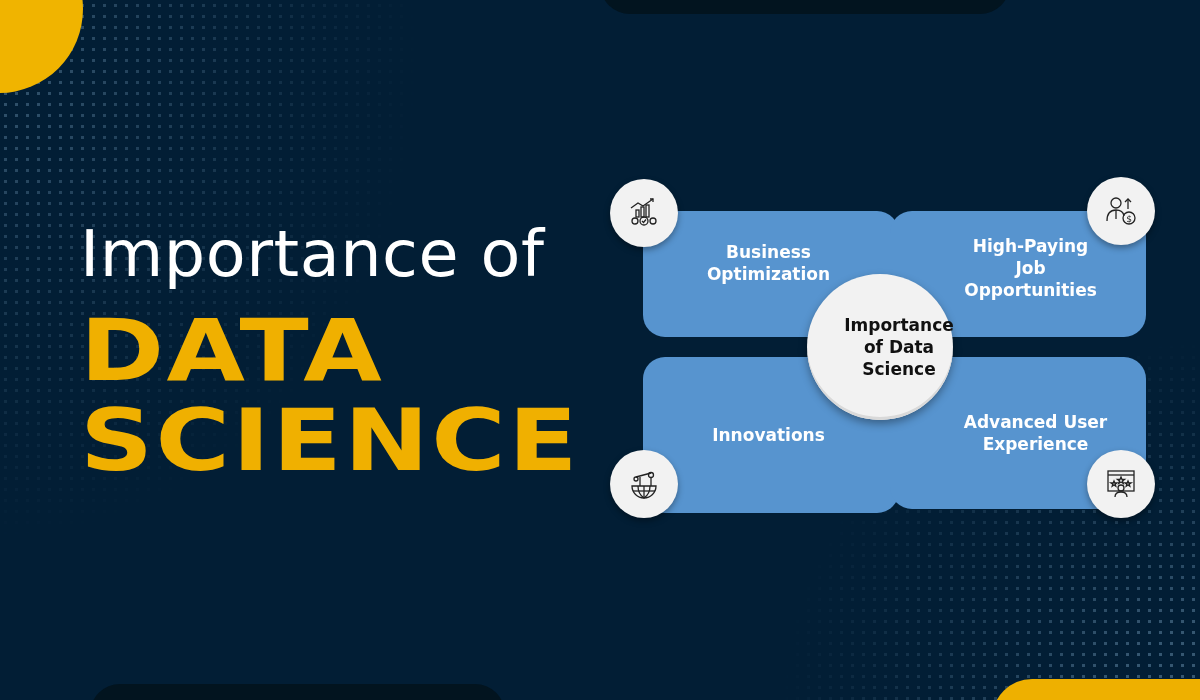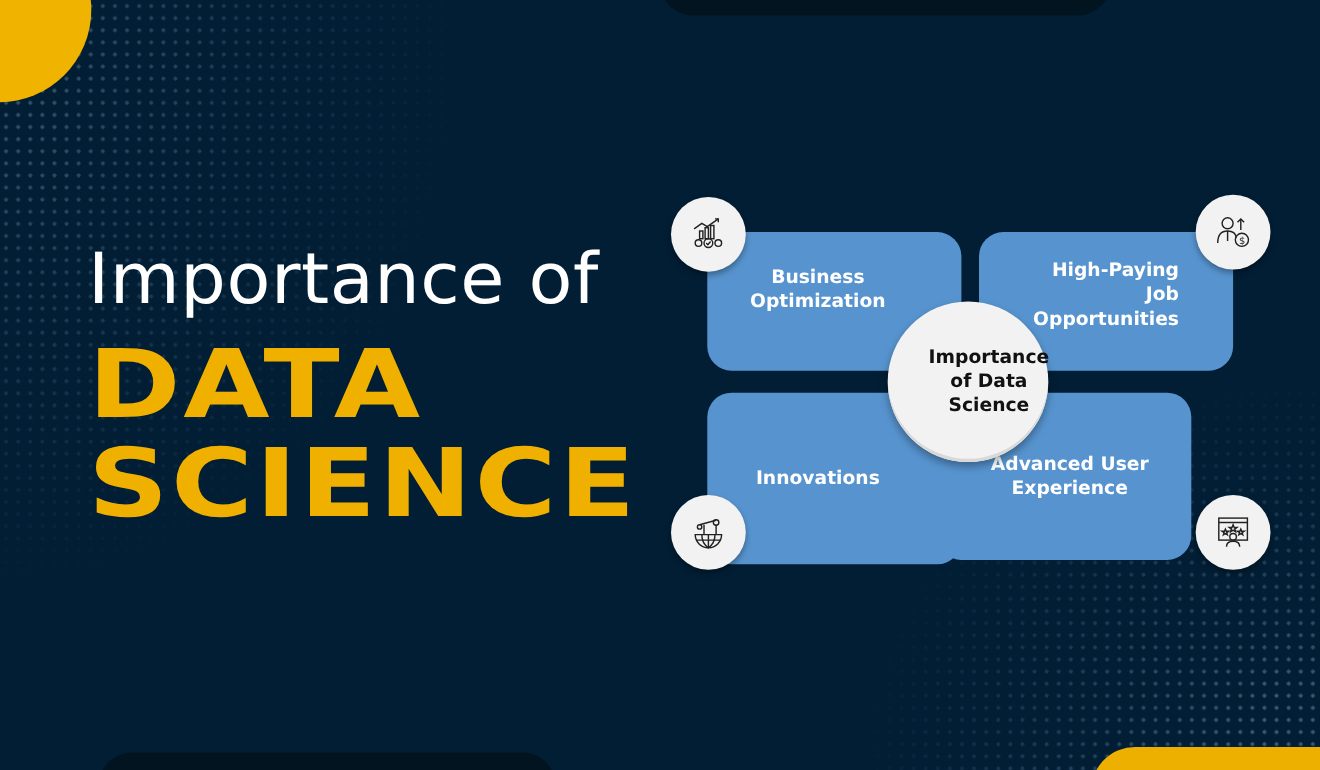--- a/index.html
+++ b/index.html
@@ -59,7 +59,7 @@
 
     .card {
       position: absolute; background: #5794cf; border-radius: 22px;
-      display: flex; align-items: center; justify-content: center; text-align: center;
+      display: flex; align-items: center; justify-content: center; text-align: center; padding-left: 25px;
     }
     .card-text {
       color: #ffffff; font-weight: bold; font-size: 17px; line-height: 22px;

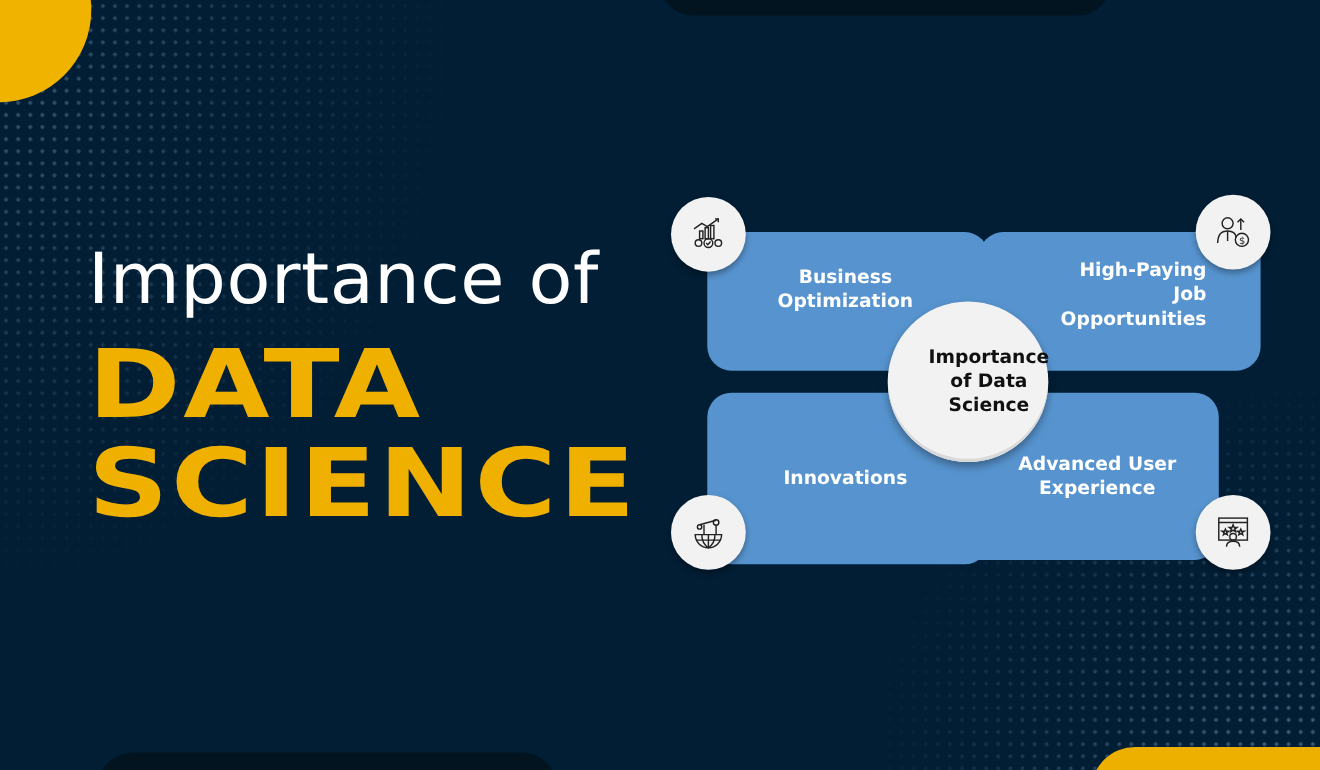--- a/index.html
+++ b/index.html
@@ -71,7 +71,7 @@
     .card-au { left: 852px; top: 357px; width: 231px; height: 152px; }
 
     .card-bo .card-text { margin-top: -22px; margin-right: 30px; }
-    .card-hp .card-text { margin-top: -12px; margin-left: 0px; text-align: right; }
+    .card-hp .card-text { margin-top: -12px; margin-left: 0px; }
     .card-ia .card-text { margin-top: 0px; margin-right: 30px; }
     .card-au .card-text { margin-top: 0px; margin-left: 10px; }
 

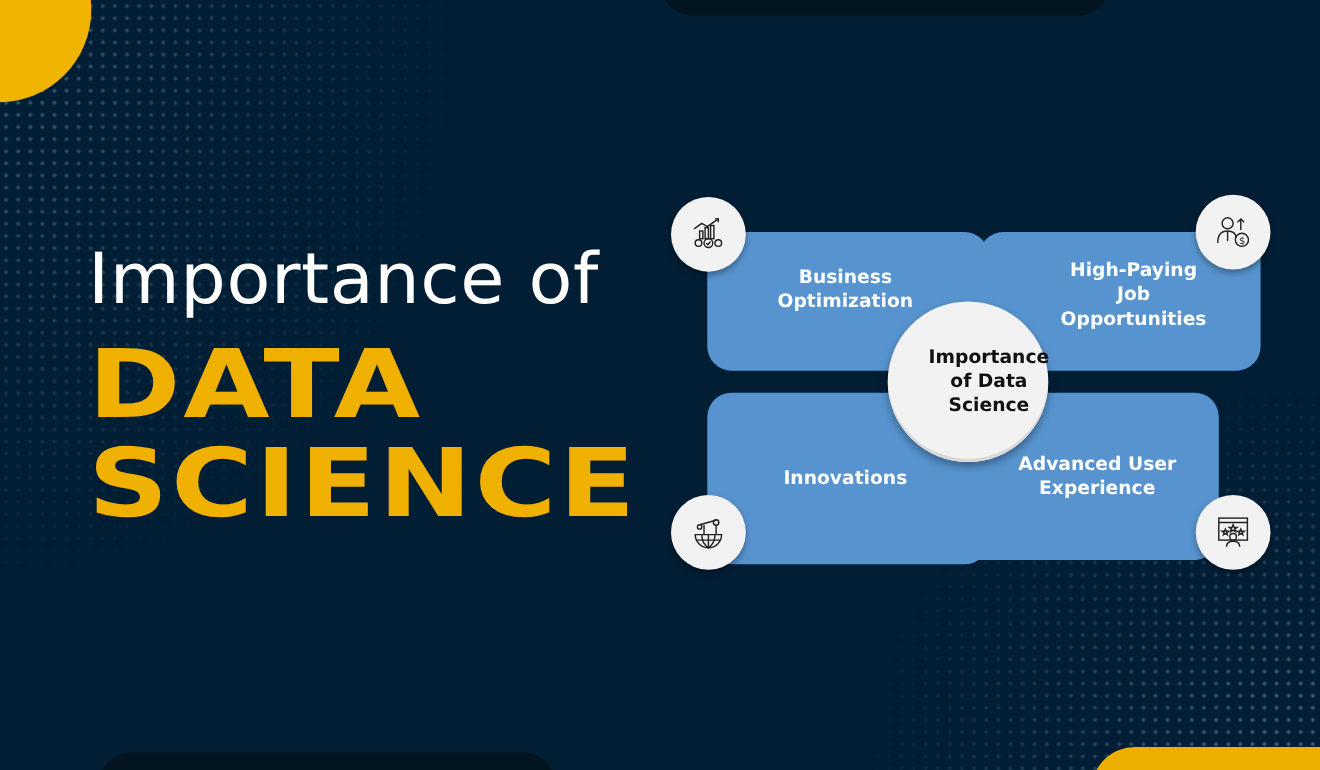--- a/index.html
+++ b/index.html
@@ -68,7 +68,7 @@
     .card-bo { left: 643px; top: 211px; width: 231px; height: 126px; }
     .card-hp { left: 890px; top: 211px; width: 231px; height: 126px; }
     .card-ia { left: 643px; top: 357px; width: 231px; height: 156px; }
-    .card-au { left: 852px; top: 357px; width: 231px; height: 152px; }
+    .card-au { left: 890px; top: 357px; width: 231px; height: 152px; }
 
     .card-bo .card-text { margin-top: -22px; margin-right: 30px; }
     .card-hp .card-text { margin-top: -12px; margin-left: 0px; }

